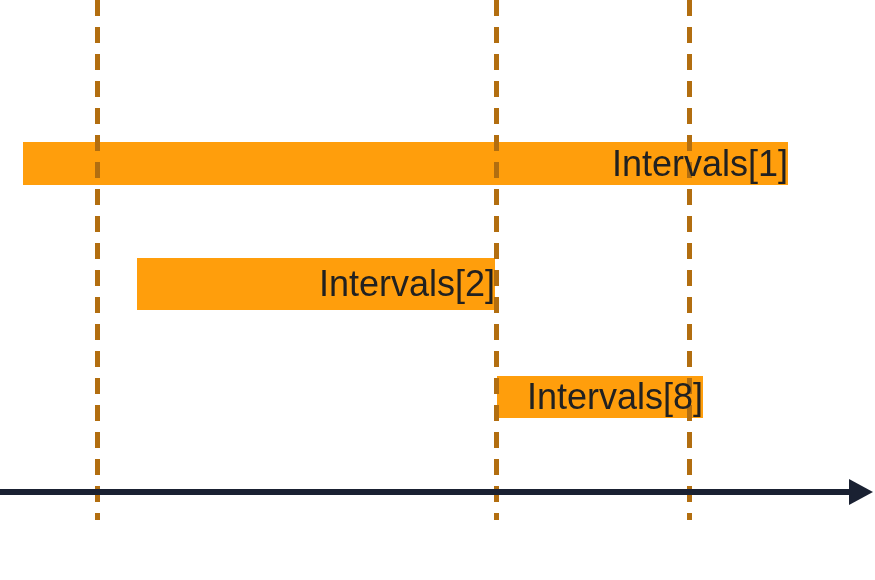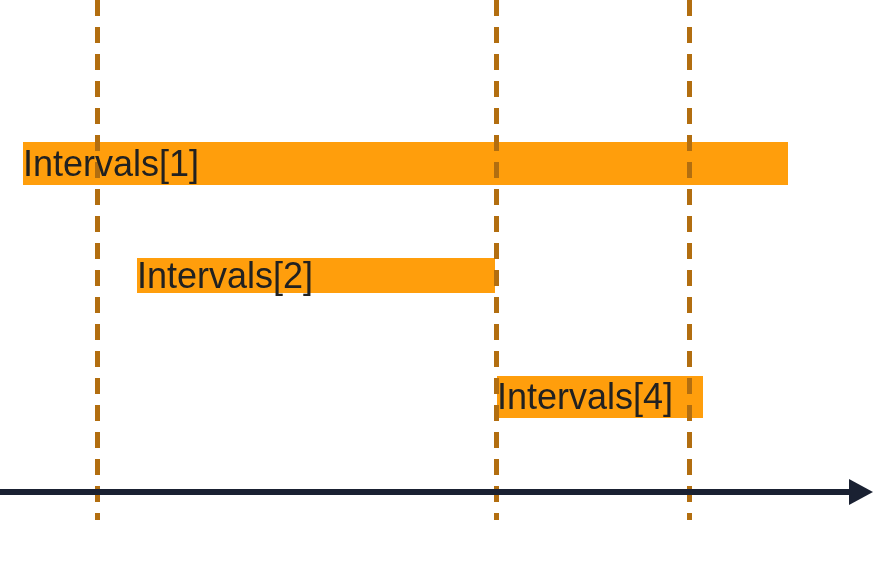--- a/index.html
+++ b/index.html
@@ -43,7 +43,7 @@
     background: var(--bar);
     display: flex;
     align-items: center;
-    justify-content: flex-start;
+    justify-content: flex-end;
   }
   .bar-1 { left: 23px;  top: 142px; width: 765px; height: 43px; }
   .bar-2 { left: 137px; top: 258px; width: 358px; height: 35px; }

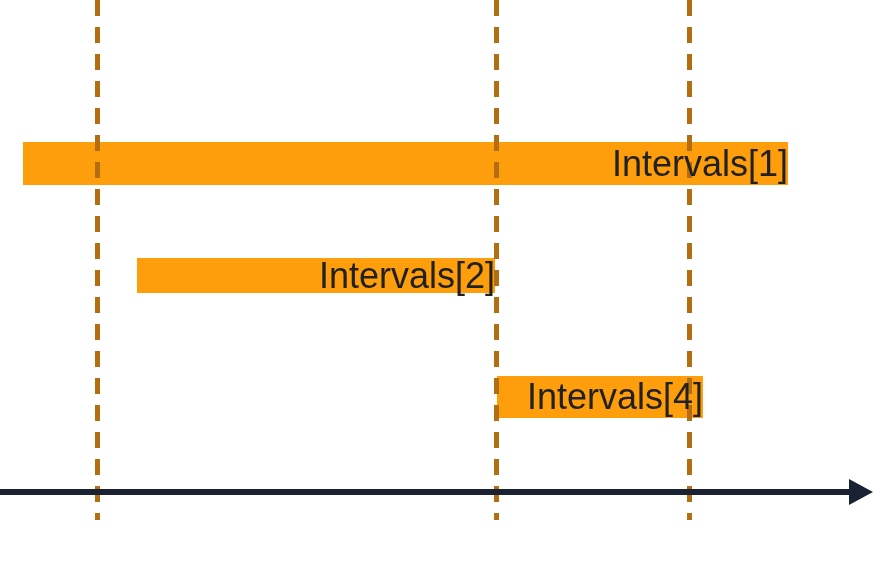--- a/index.html
+++ b/index.html
@@ -46,7 +46,7 @@
     justify-content: flex-end;
   }
   .bar-1 { left: 23px;  top: 142px; width: 765px; height: 43px; }
-  .bar-2 { left: 137px; top: 258px; width: 358px; height: 35px; }
+  .bar-2 { left: 137px; top: 258px; width: 358px; height: 52px; }
   .bar-3 { left: 497px; top: 376px; width: 206px; height: 42px; }
 
   .bar-label {

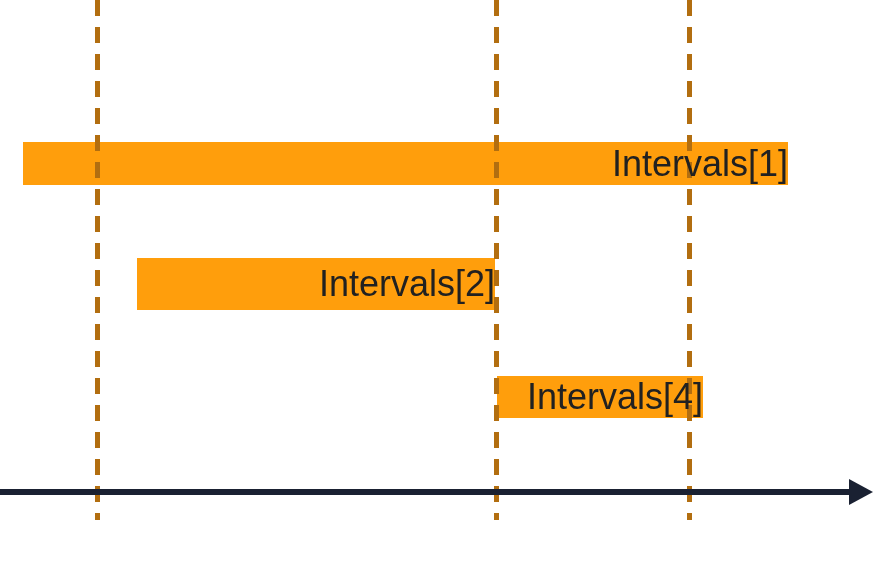--- a/index.html
+++ b/index.html
@@ -105,7 +105,7 @@
   </div>
 
   <div class="bar bar-3">
-    <span class="bar-label">Intervals[4]</span>
+    <span class="bar-label">Intervals[8]</span>
   </div>
 
   <div class="dash-line dash-1"></div>

